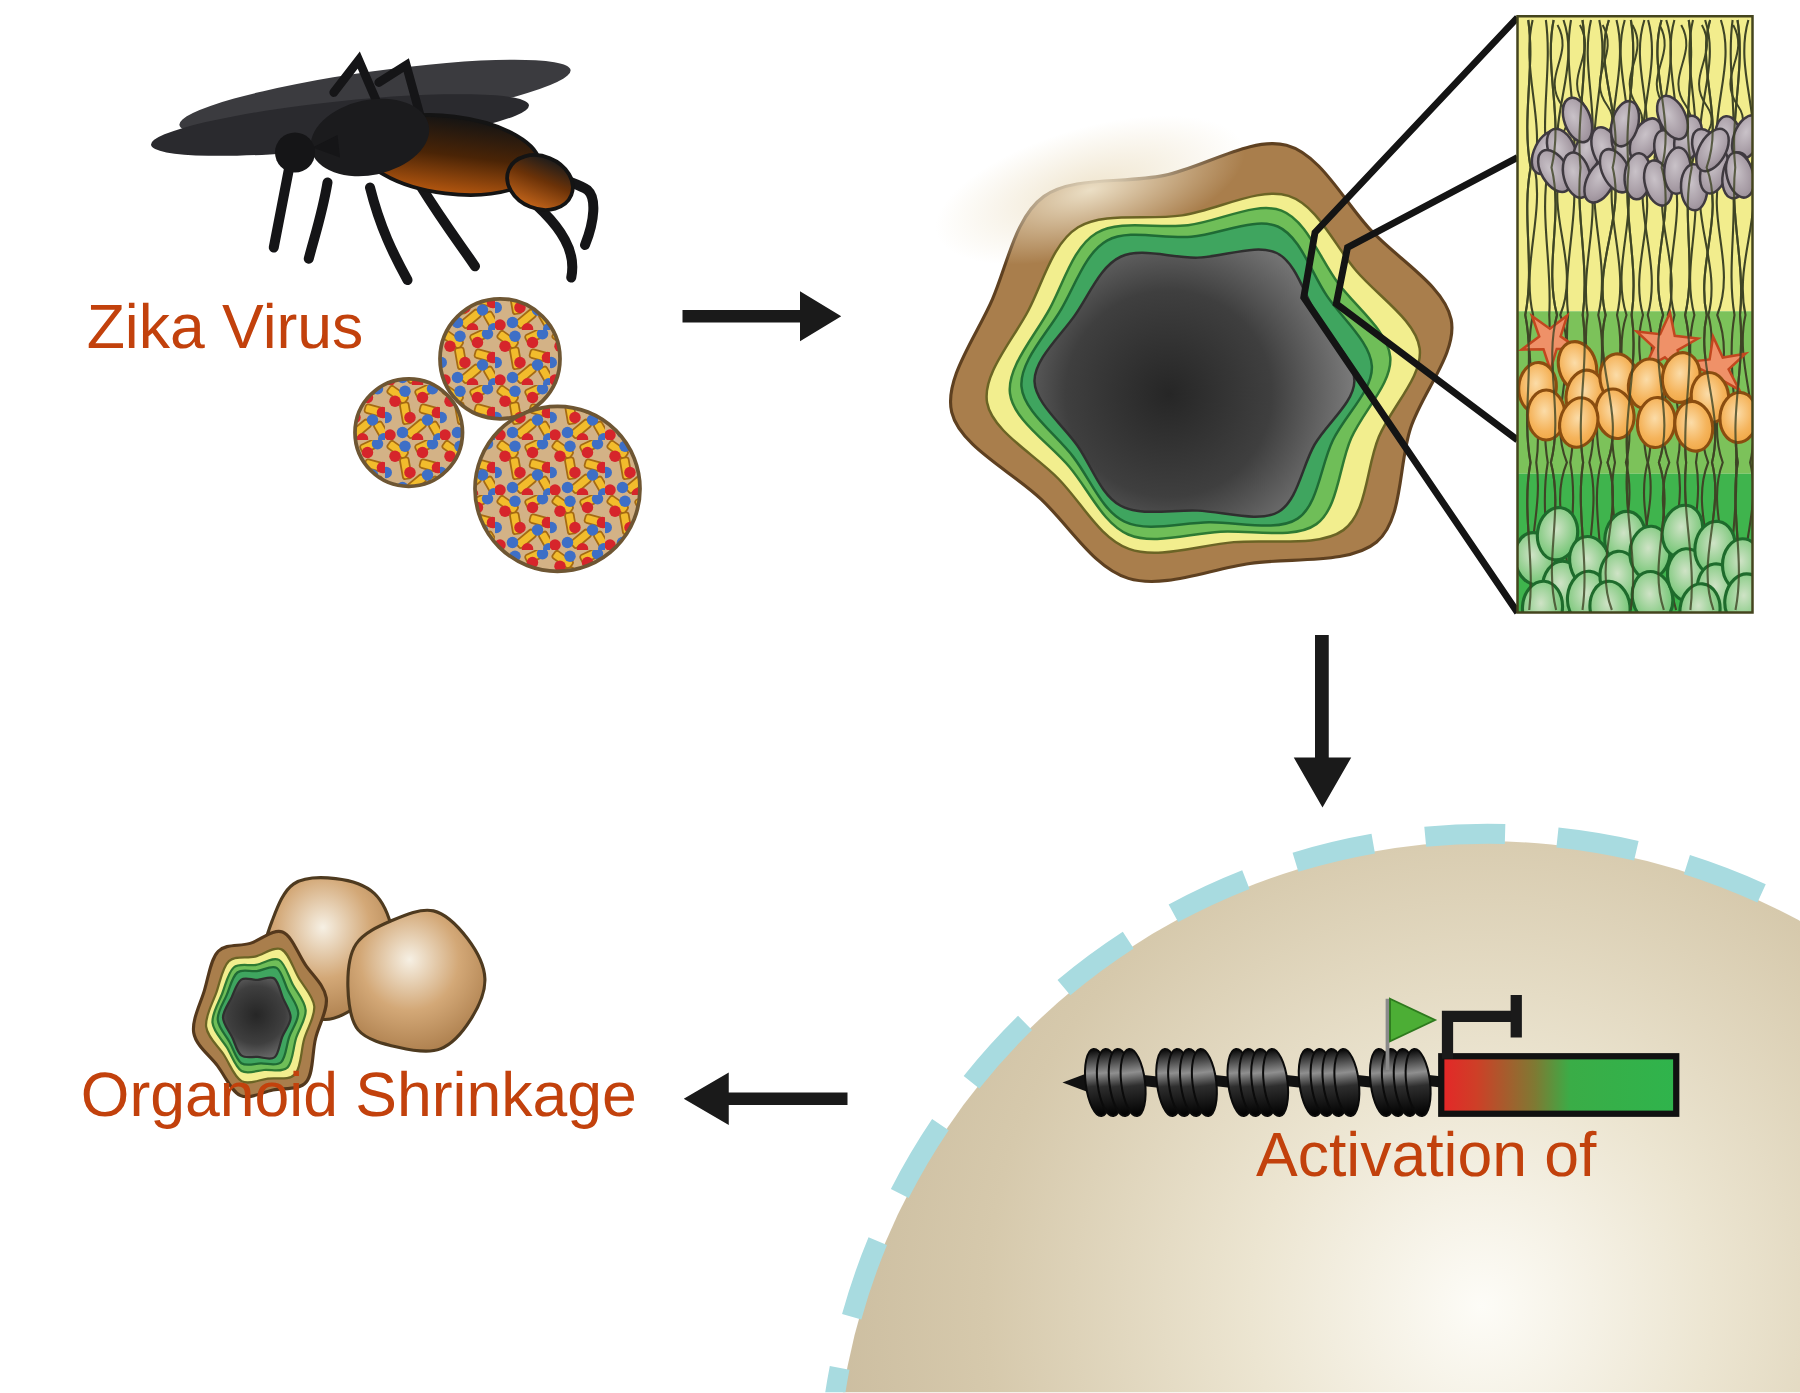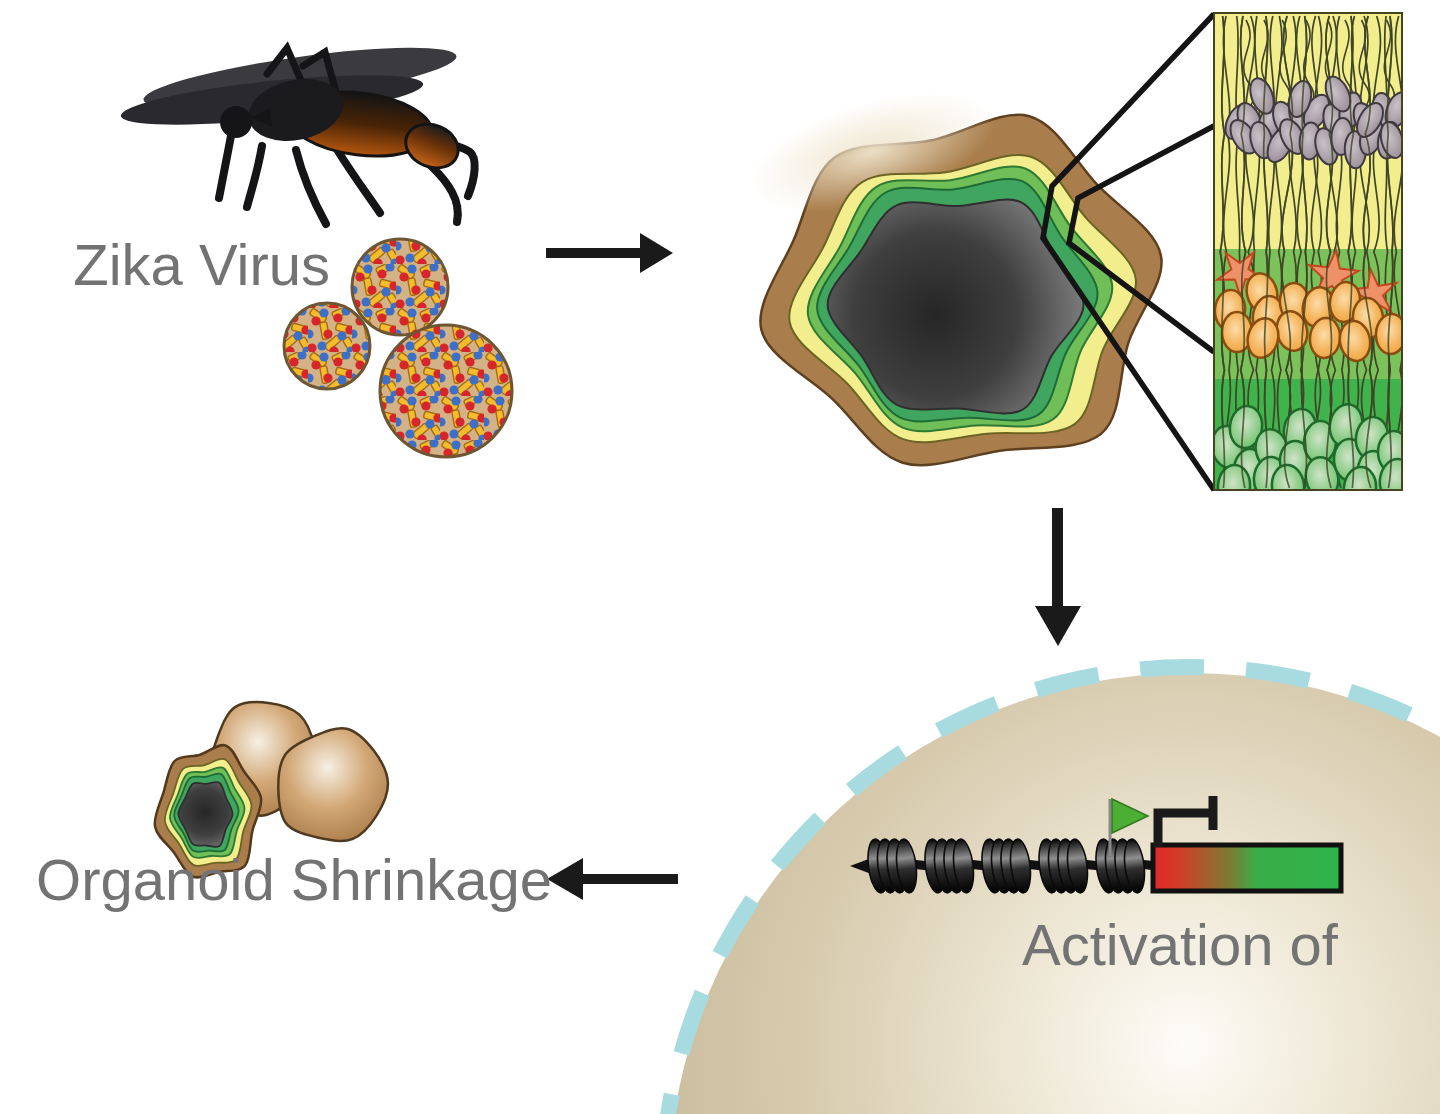--- a/index.html
+++ b/index.html
@@ -6,8 +6,8 @@
   #stage{position:relative;width:1440px;height:1114px;overflow:hidden;background:#fff;
          font-family:"Liberation Sans",sans-serif;}
   #stage svg{position:absolute;left:0;top:0;}
-  .lbl{position:absolute;font-family:"Liberation Sans",sans-serif;font-size:58px;
-       color:#737373;white-space:nowrap;text-align:right;line-height:1.12;}
+  .lbl{position:absolute;font-family:"Liberation Sans",sans-serif;font-size:50px;
+       color:#c2410c;white-space:nowrap;text-align:center;line-height:1.12;}
   .lbl2{line-height:67px;}
 </style>
 </head>

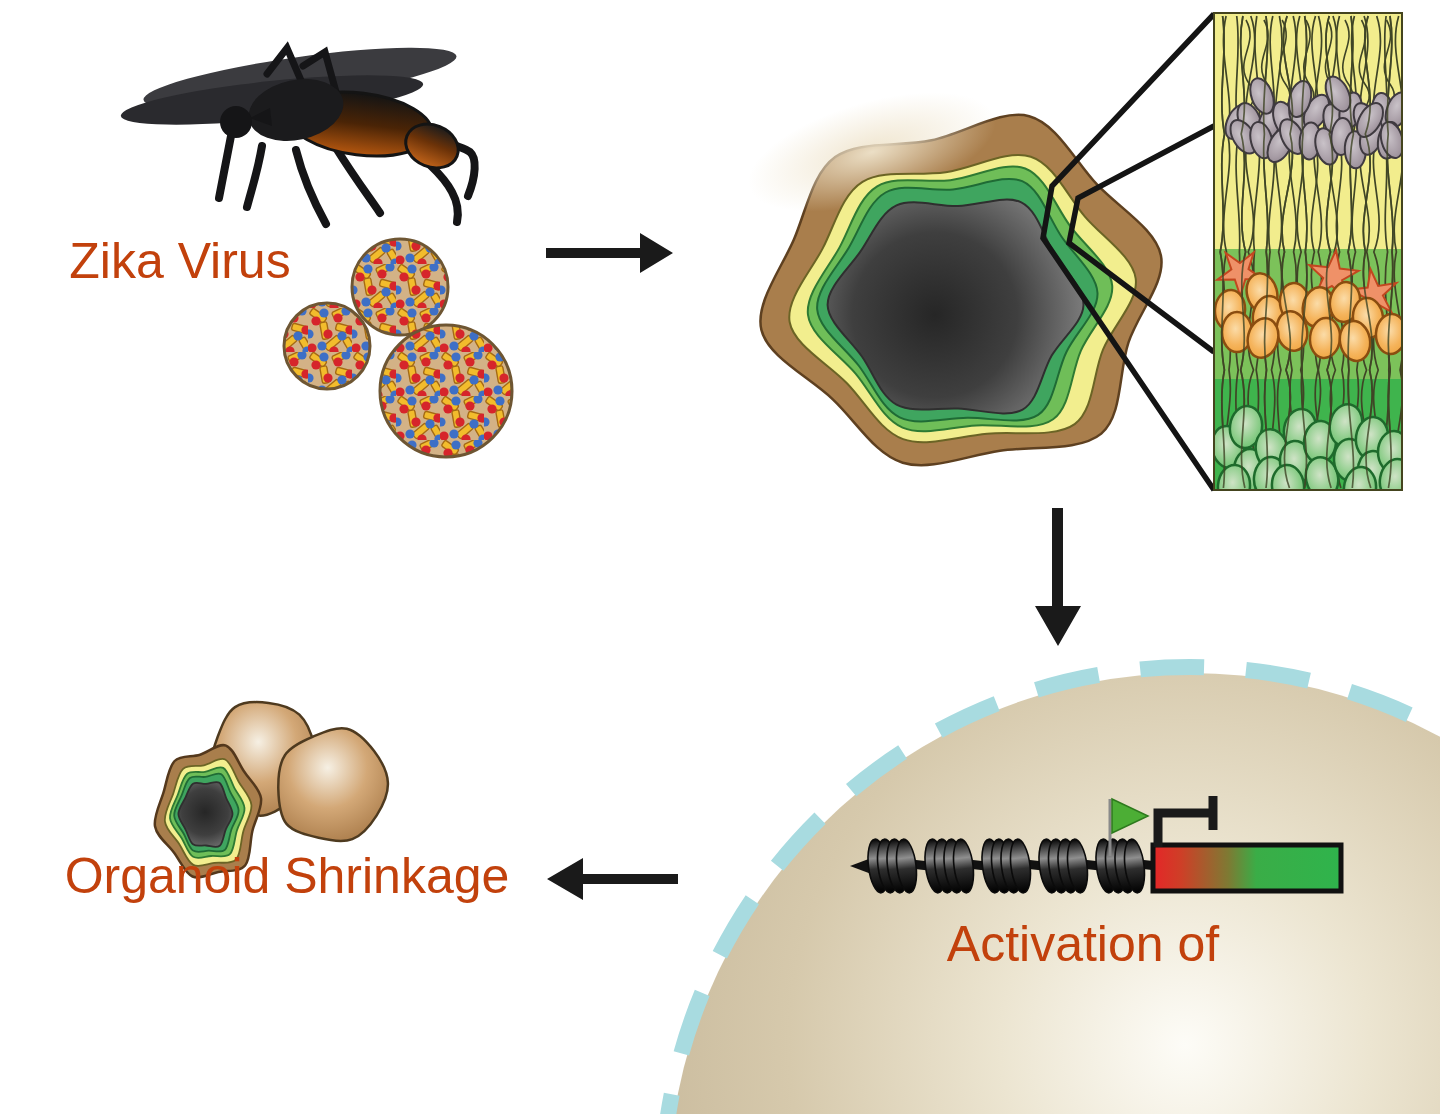--- a/index.html
+++ b/index.html
@@ -339,7 +339,7 @@
 
 <div class="lbl" style="left:30px;top:233px;width:300px;">Zika Virus</div>
 <div class="lbl" style="left:22px;top:848px;width:530px;">Organoid Shrinkage</div>
-<div class="lbl lbl2" style="left:828px;top:891px;width:510px;margin-top:20px;">
+<div class="lbl lbl2" style="left:886px;top:891px;width:510px;">
   <div>Activation of</div>
 </div>
 

